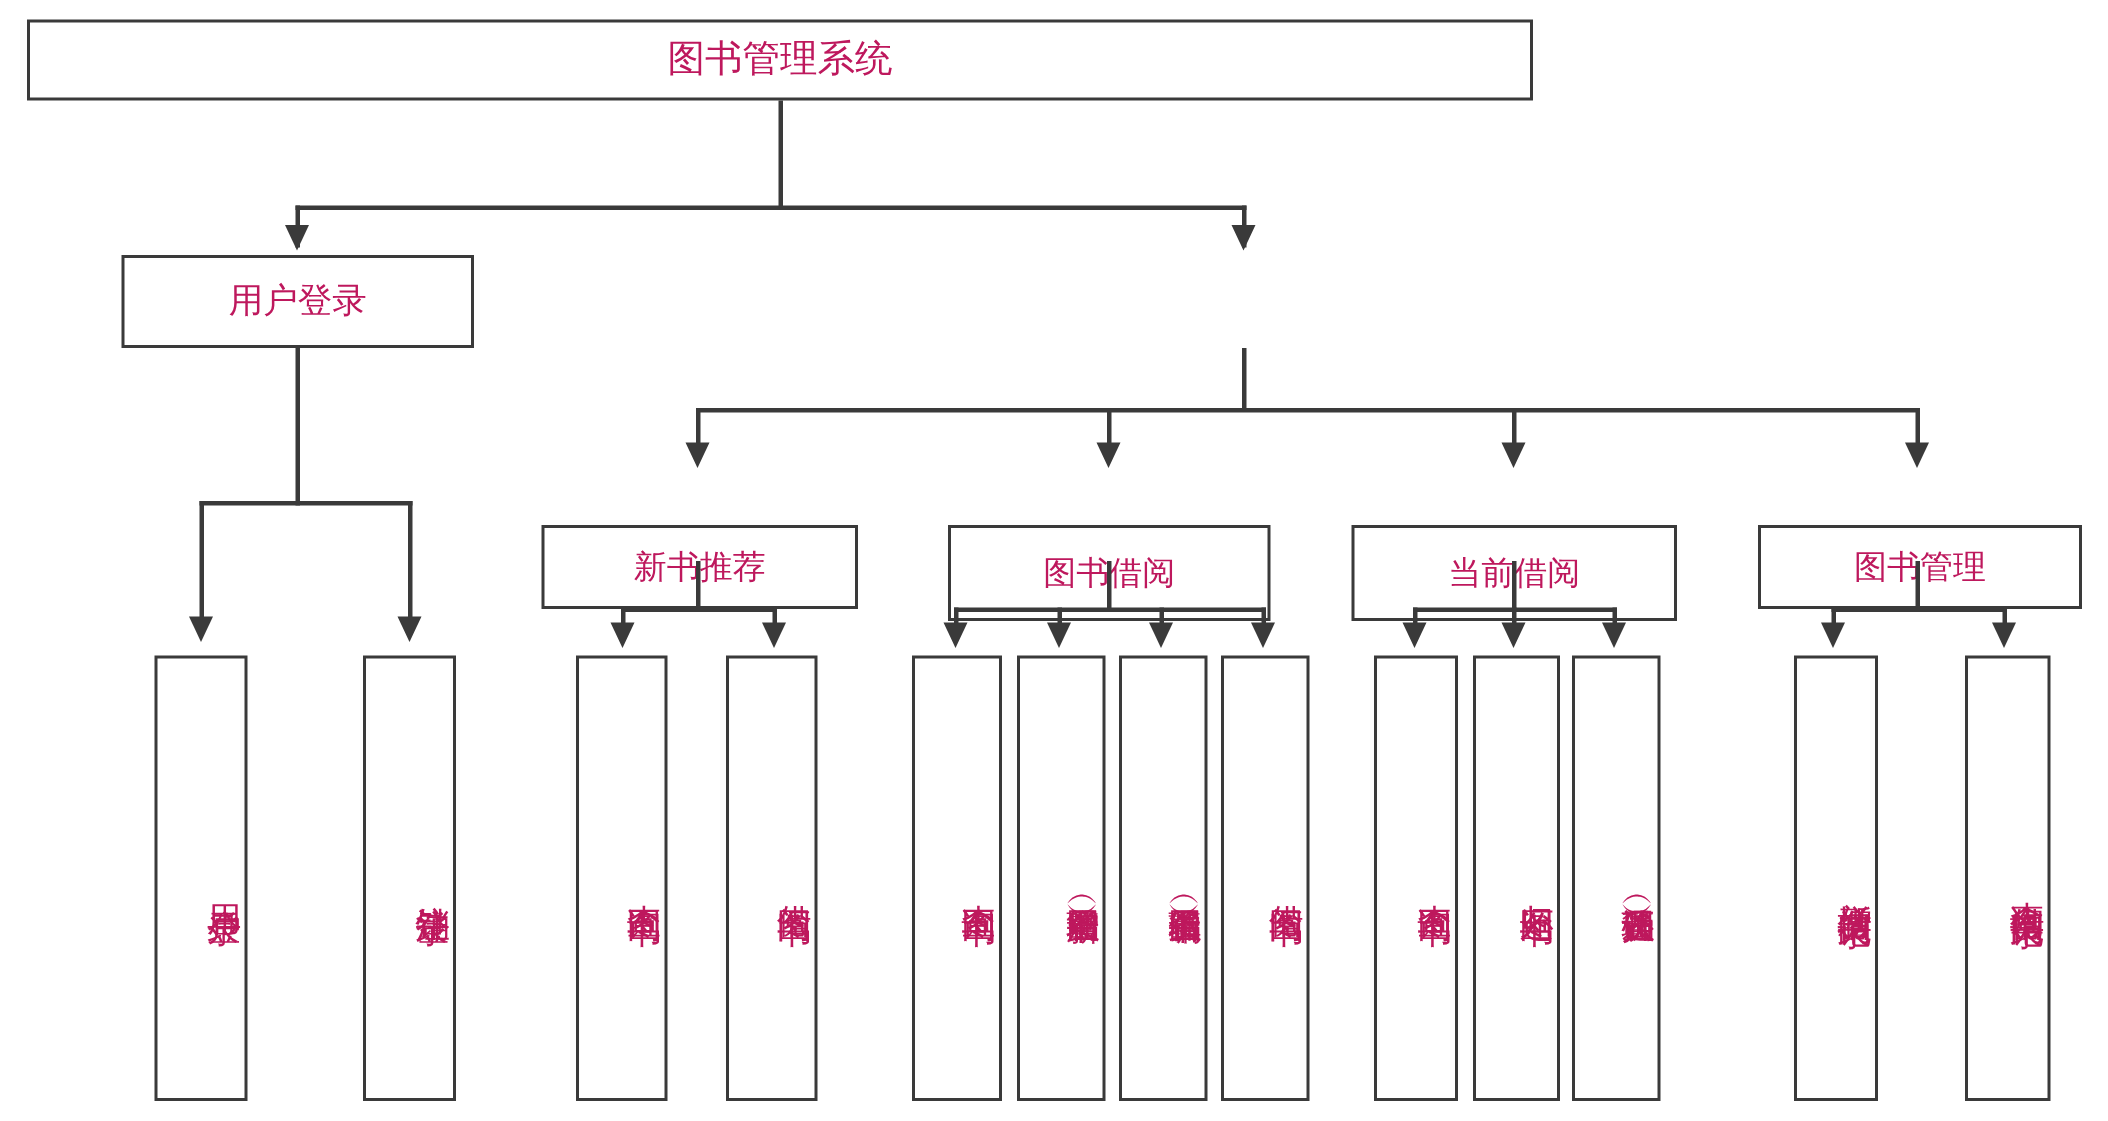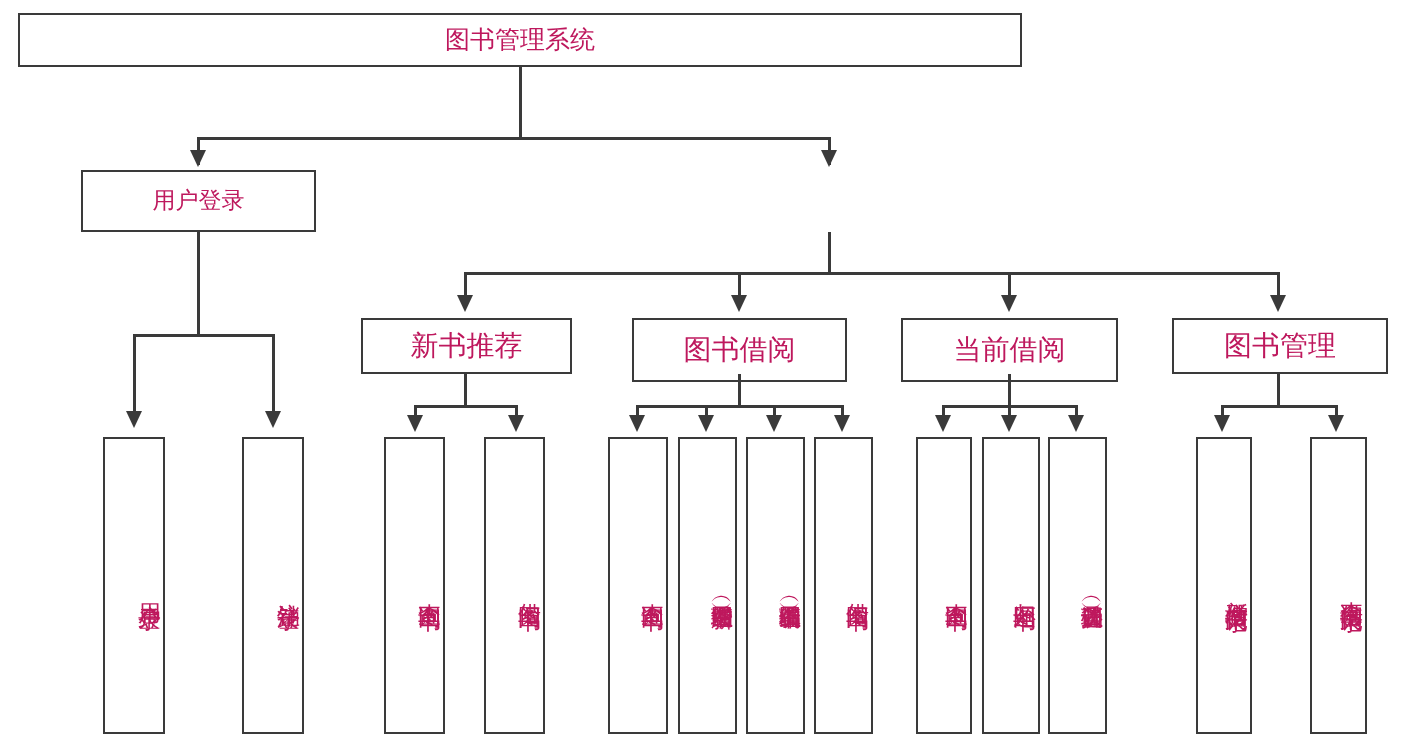--- a/index.html
+++ b/index.html
@@ -38,7 +38,8 @@
     font-size: 23px;
   }
   .node.level3 {
-    font-size: 28px;
+    font-size: 22px;
+    margin-top: 32px;
   }
   
   .node.leaf {

